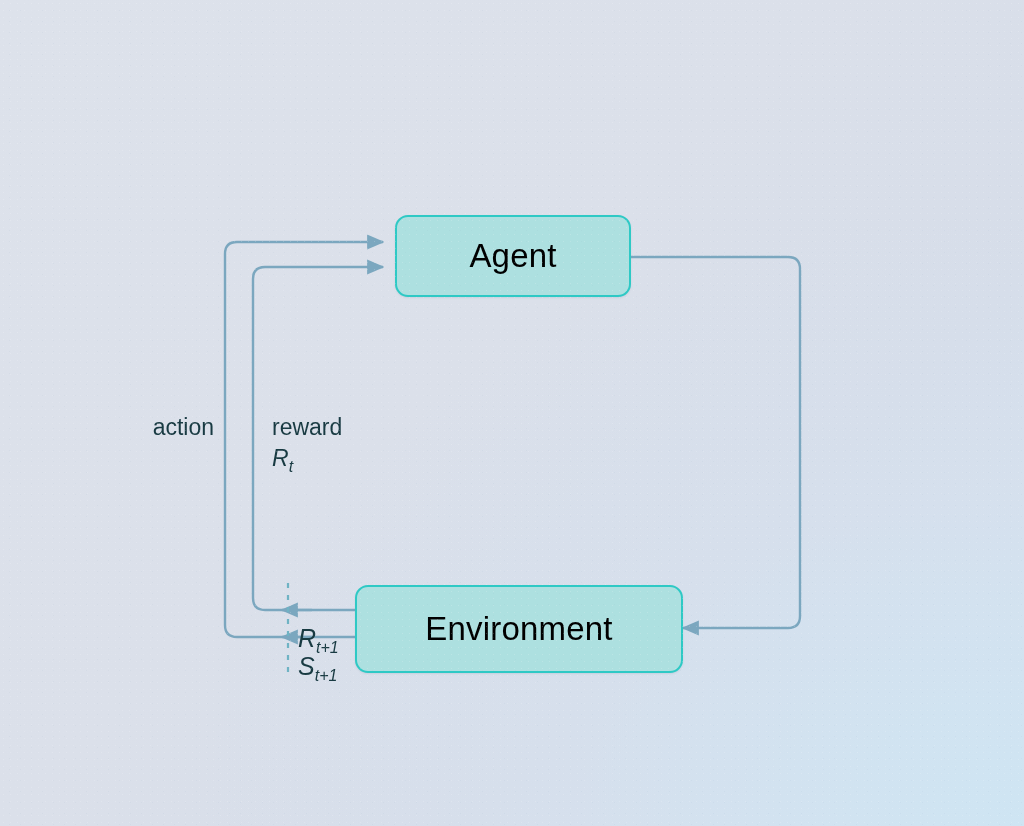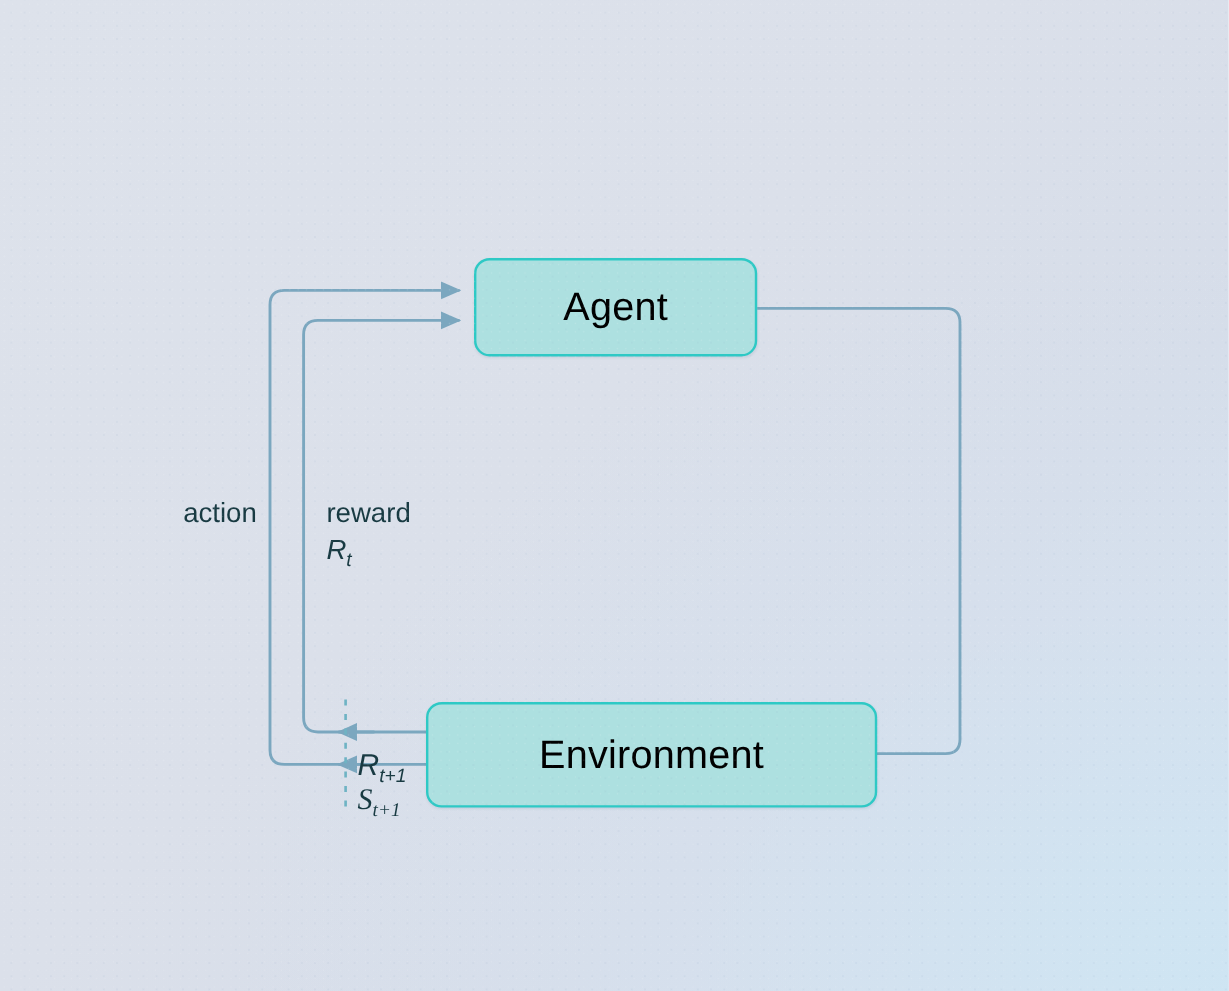--- a/index.html
+++ b/index.html
@@ -78,7 +78,7 @@
   #node-environment {
     left: 355px;
     top: 585px;
-    width: 376px;
+    width: 328px;
     height: 88px;
   }
 

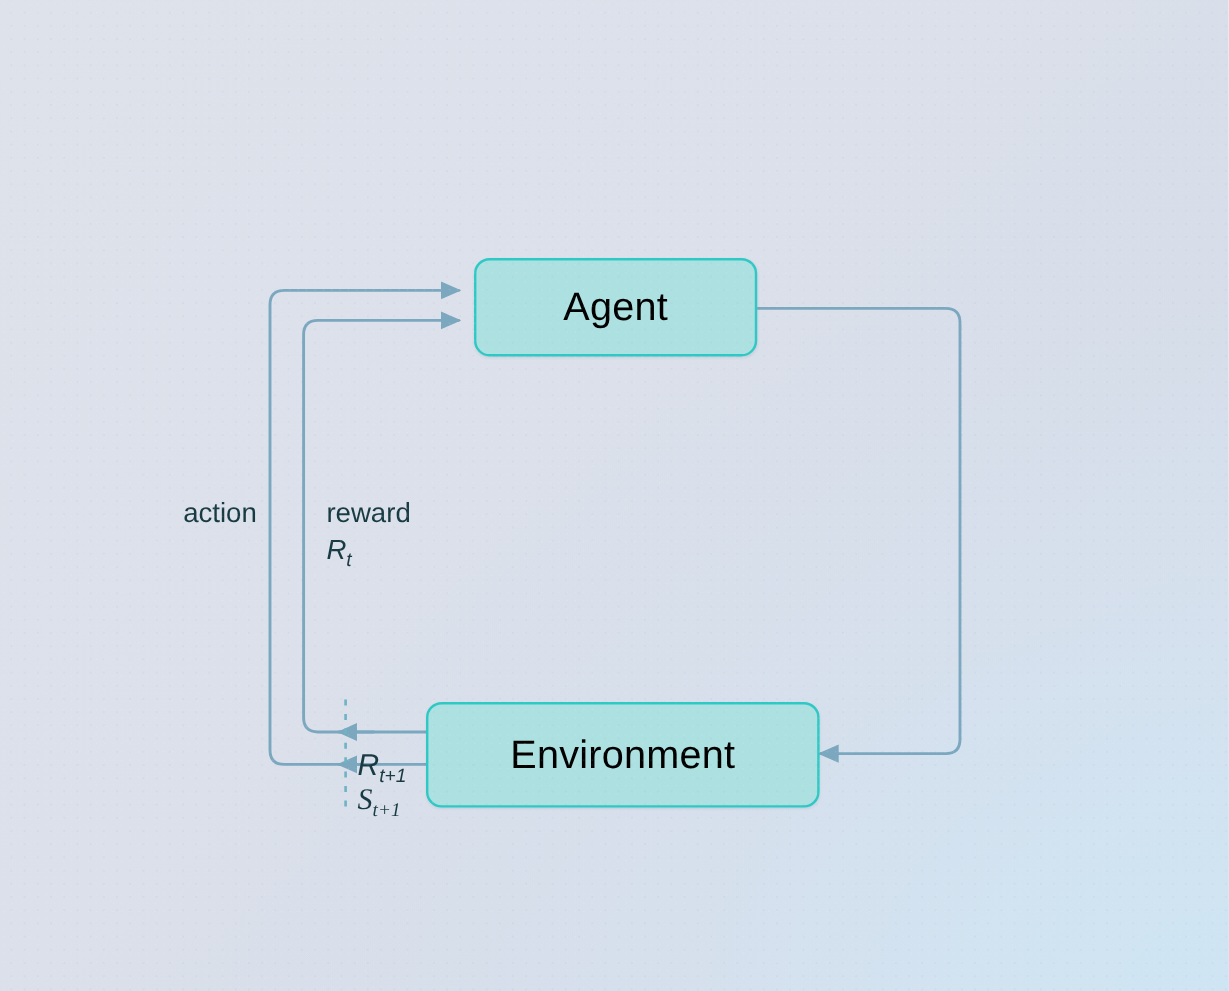--- a/index.html
+++ b/index.html
@@ -125,7 +125,6 @@
     left: 298px;
     top: 650px;
     font-size: 25px;
-    font-family: Liberation Serif, serif;
   }
 </style>
 </head>

